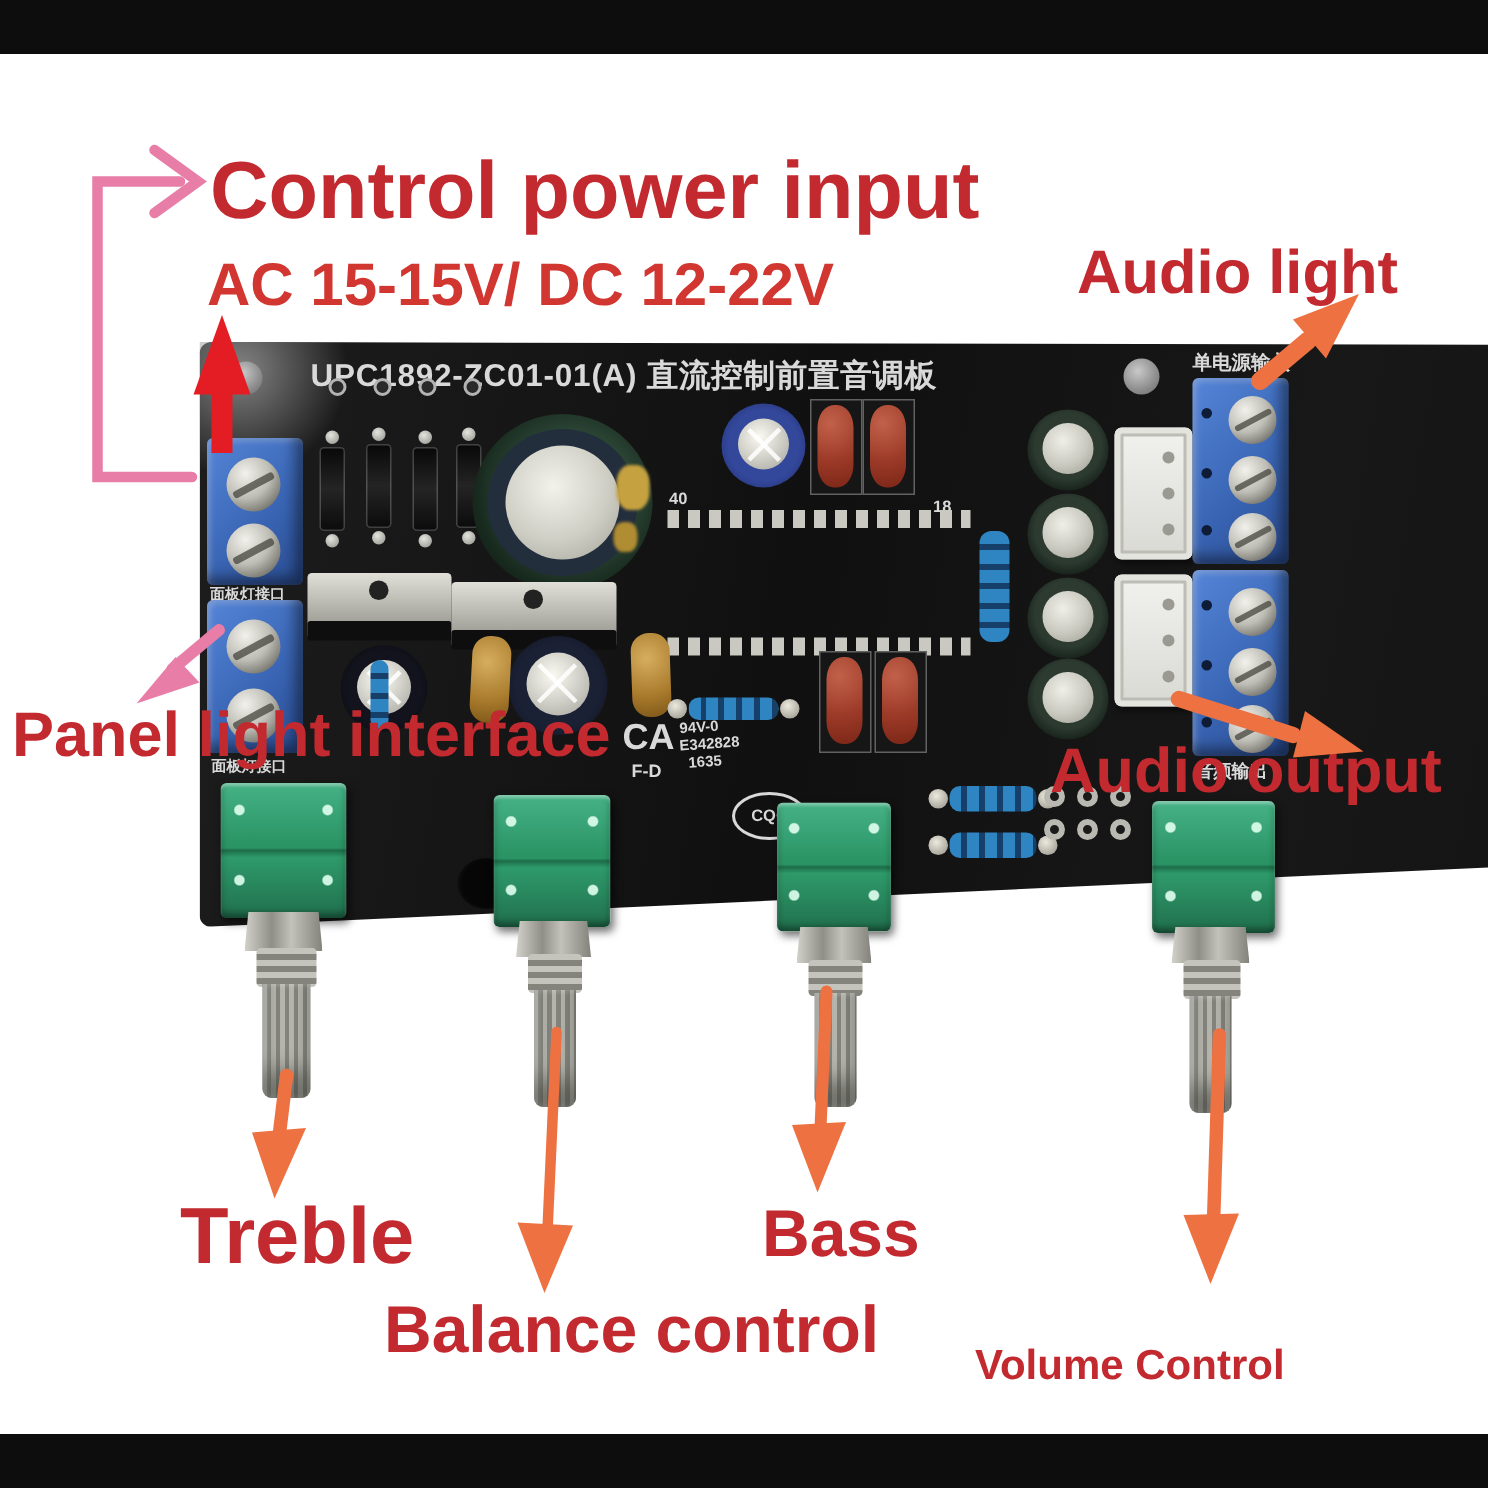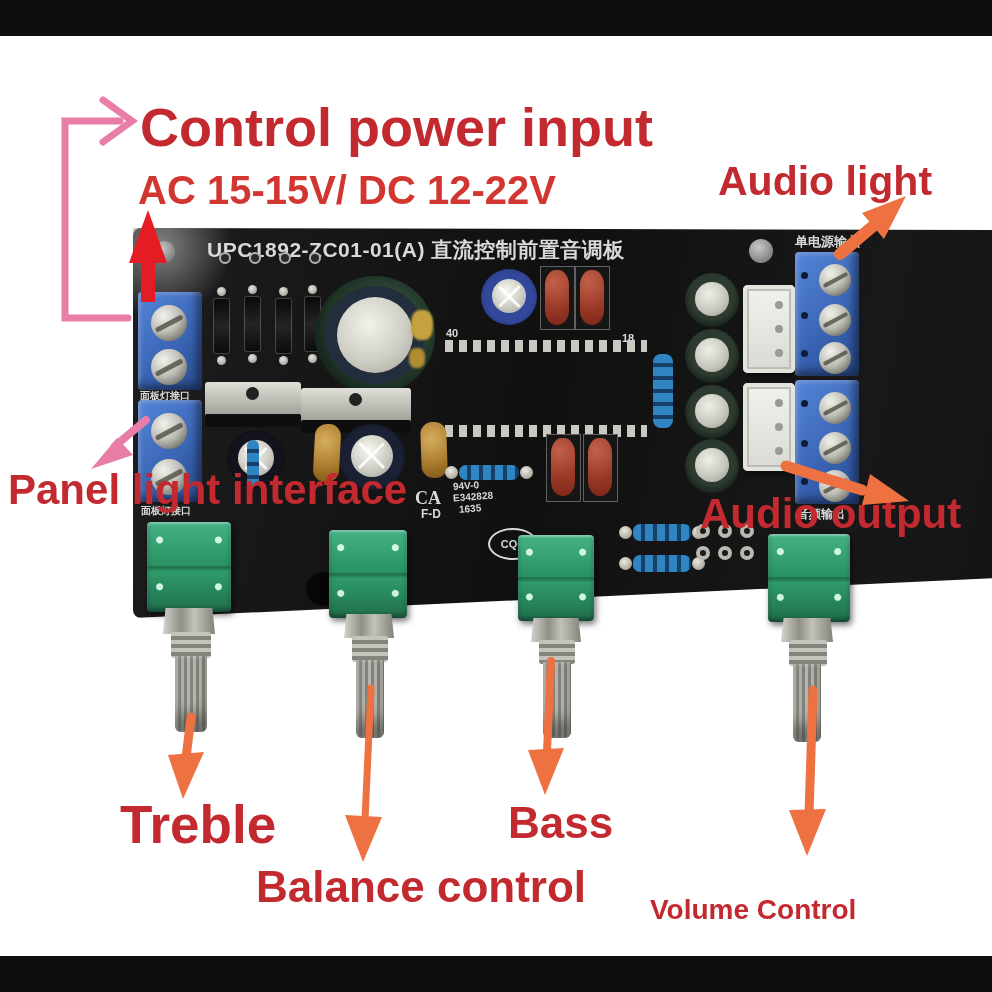--- a/index.html
+++ b/index.html
@@ -235,7 +235,7 @@
   <div class="blures-h" style="left:500px;top:296px;width:58px;height:17px;"></div>
   <div class="blures-h" style="left:500px;top:327px;width:58px;height:17px;"></div>
 
-  <div class="silk" style="left:282px;top:260px;font-size:18px;font-family:Liberation Serif, serif;">CA</div>
+  <div class="silk" style="left:282px;top:250px;font-size:24px;">CA</div>
   <div class="silk" style="left:288px;top:279px;font-size:12px;">F-D</div>
   <div class="silk" style="left:320px;top:252px;font-size:10px;transform:rotate(-4deg);">94V-0</div>
   <div class="silk" style="left:320px;top:263px;font-size:10px;transform:rotate(-4deg);">E342828</div>

